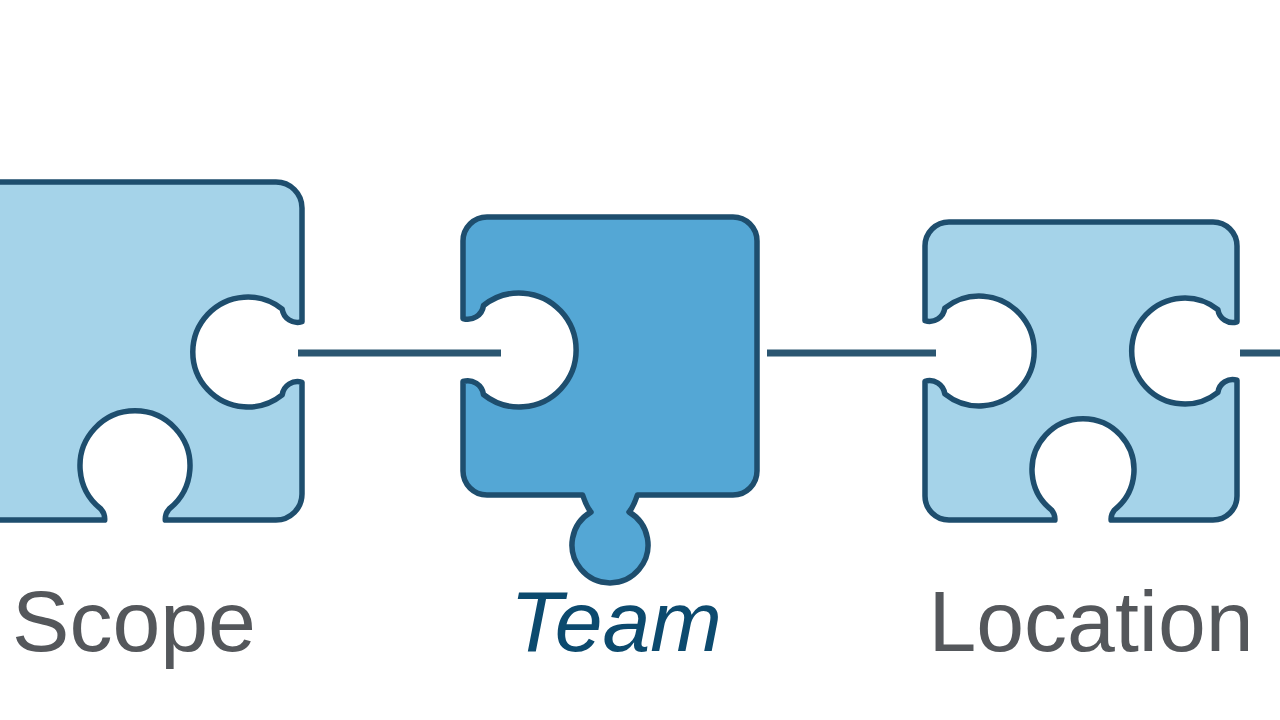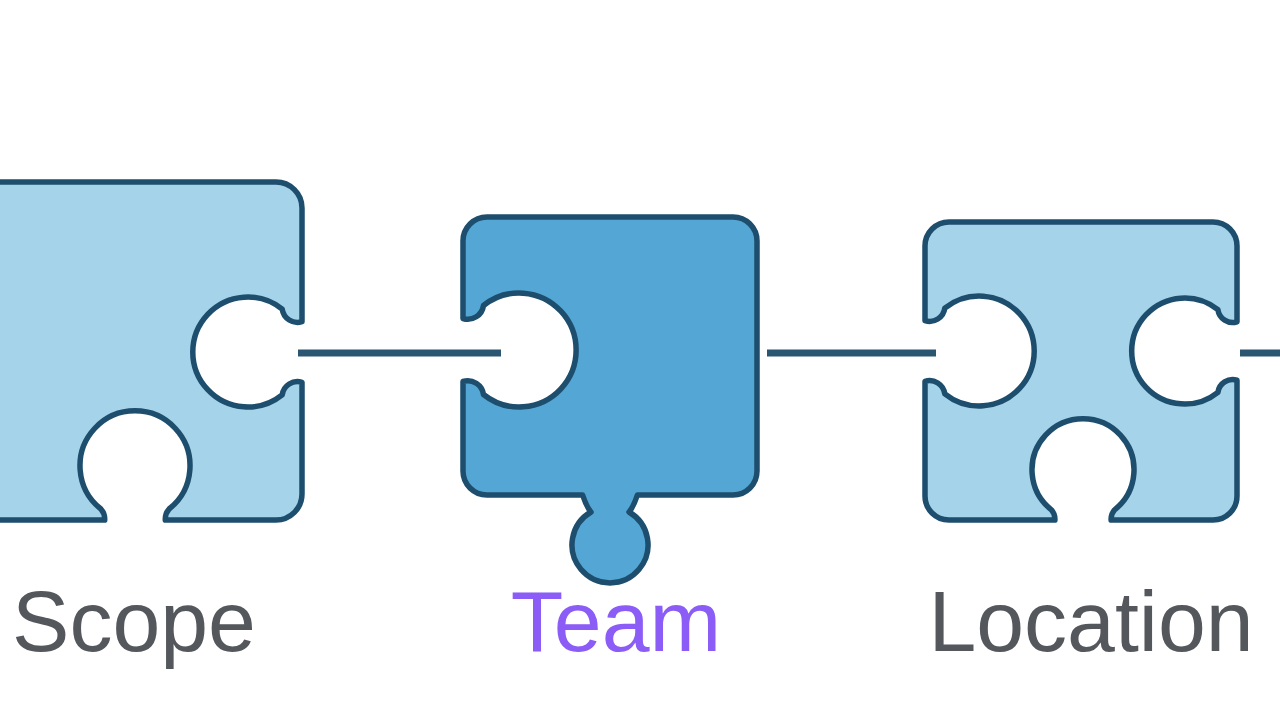--- a/index.html
+++ b/index.html
@@ -51,7 +51,7 @@
 
   <div class="piece-label label-scope" style="color: rgb(84, 87, 91);">Scope</div>
 
-  <div class="piece-label label-team" style="color: #8b5cf6;">Team</div>
+  <div class="piece-label label-team" style="color: #0c4a6e; font-style: italic;">Team</div>
 
   <div class="piece-label label-location" style="color: rgb(84, 87, 91);">Location</div>
 

